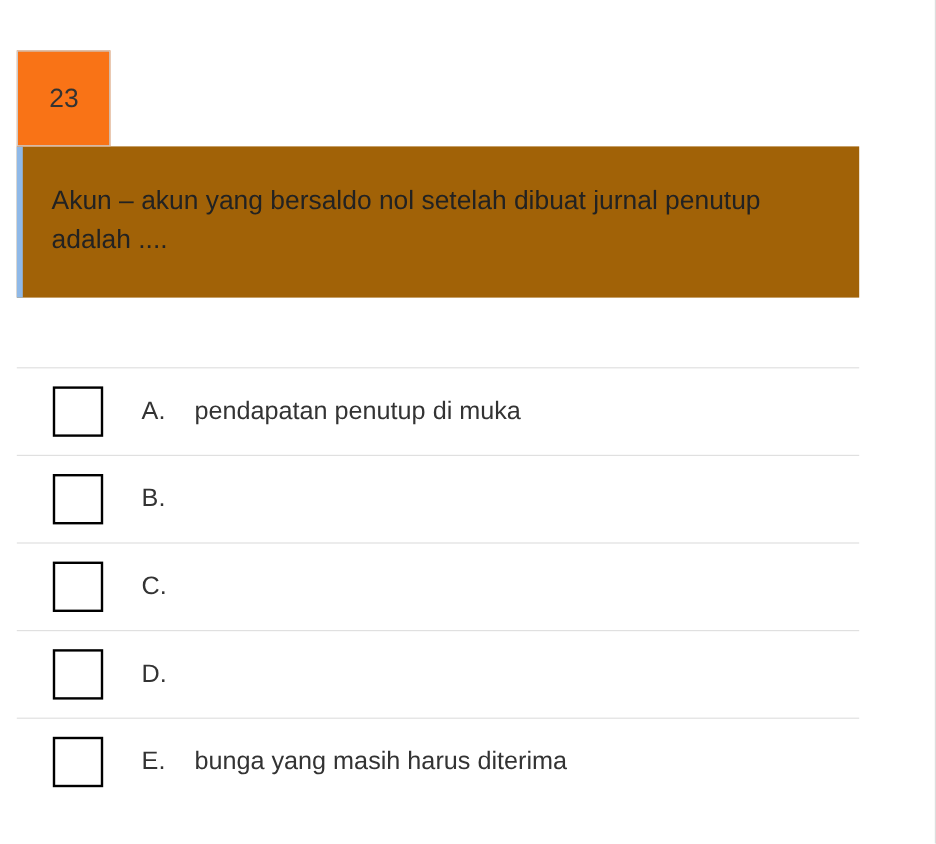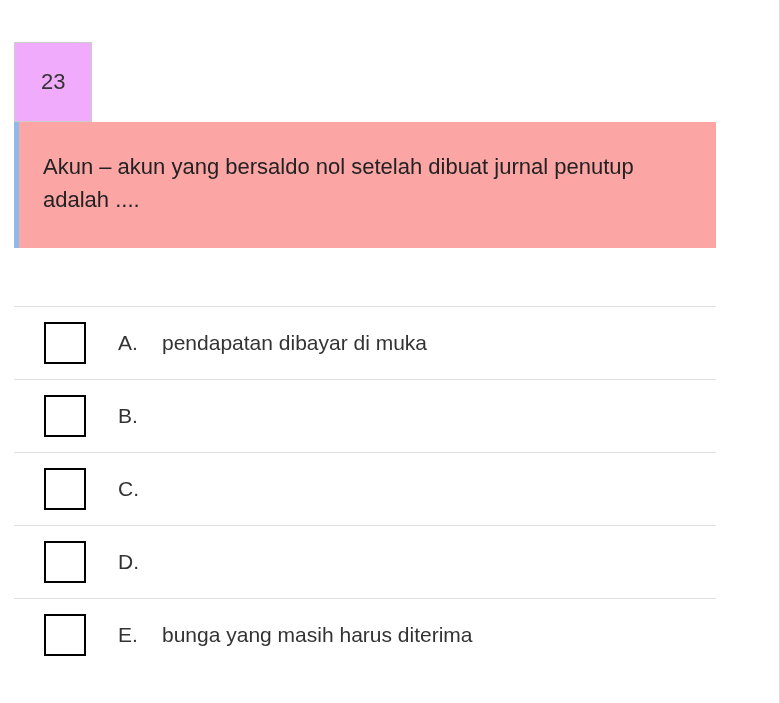--- a/index.html
+++ b/index.html
@@ -28,7 +28,7 @@
     }
     .question-number-box {
       border: 1px solid #ccc;
-      background: #f0abfc;
+      background: #f97316;
       display: inline-block;
       padding: 26px 26px;
       margin-left: 14px;

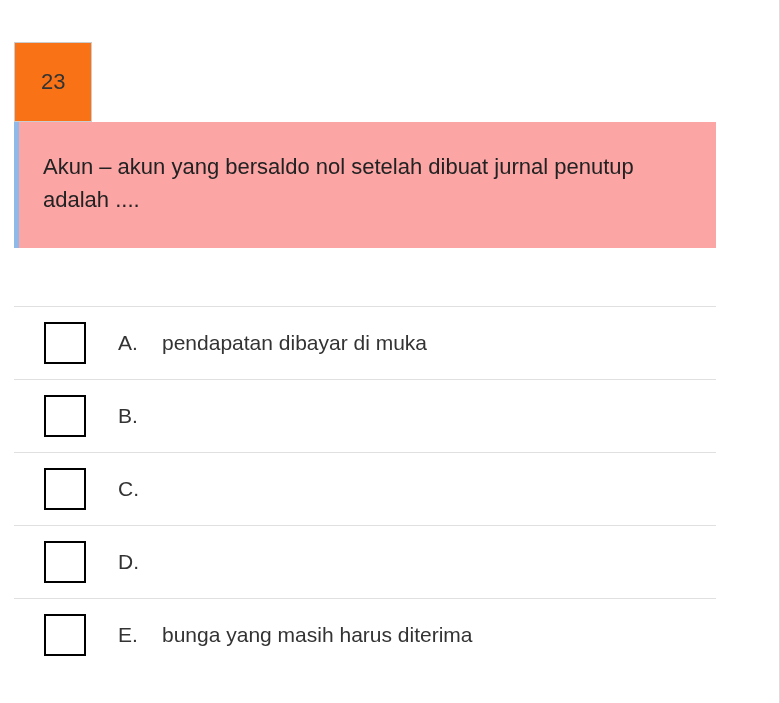--- a/index.html
+++ b/index.html
@@ -37,7 +37,7 @@
       color: #333;
     }
     .question-text-box {
-      background: #fca5a5;
+      background: #a16207;
       border-left: 5px solid #8fb9e8;
       margin-left: 14px;
       margin-right: 64px;

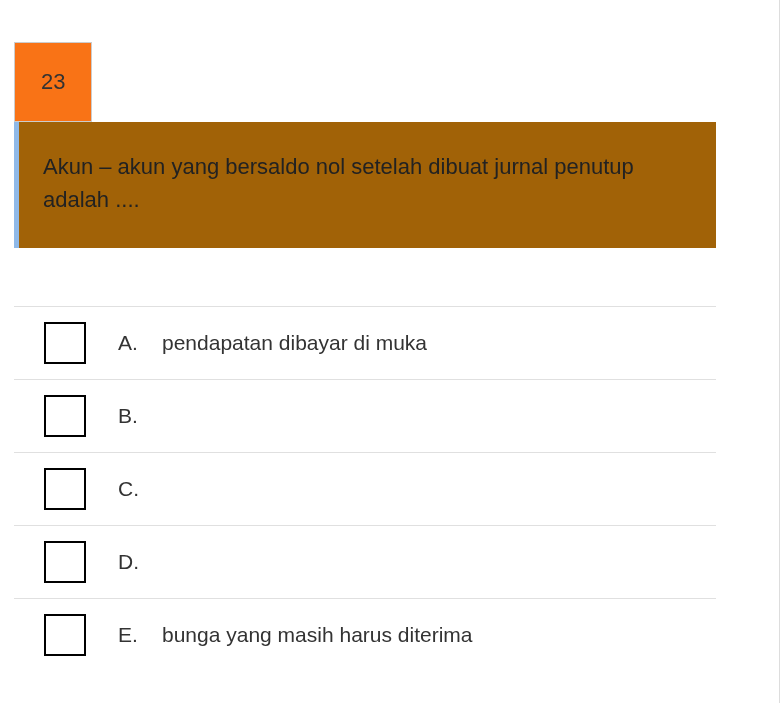--- a/index.html
+++ b/index.html
@@ -106,7 +106,7 @@
     <div class="option-row">
       <div class="checkbox"></div>
       <div class="option-letter">A.</div>
-      <div class="option-text">pendapatan dibayar di muka</div>
+      <div class="option-text">pendapatan penutup di muka</div>
     </div>
 
     <div class="option-row">

